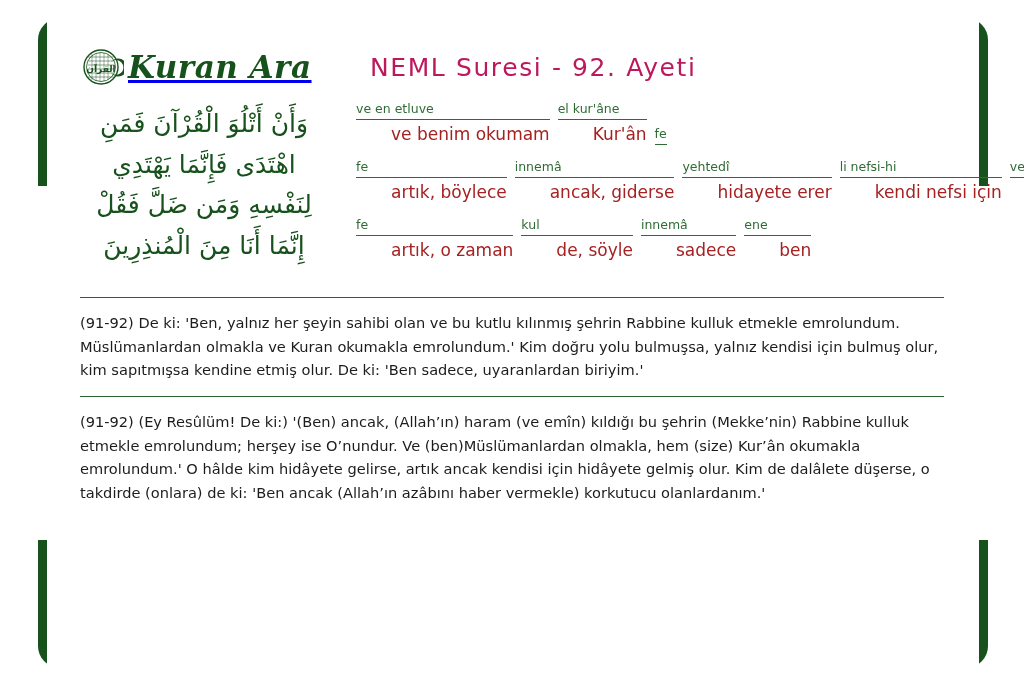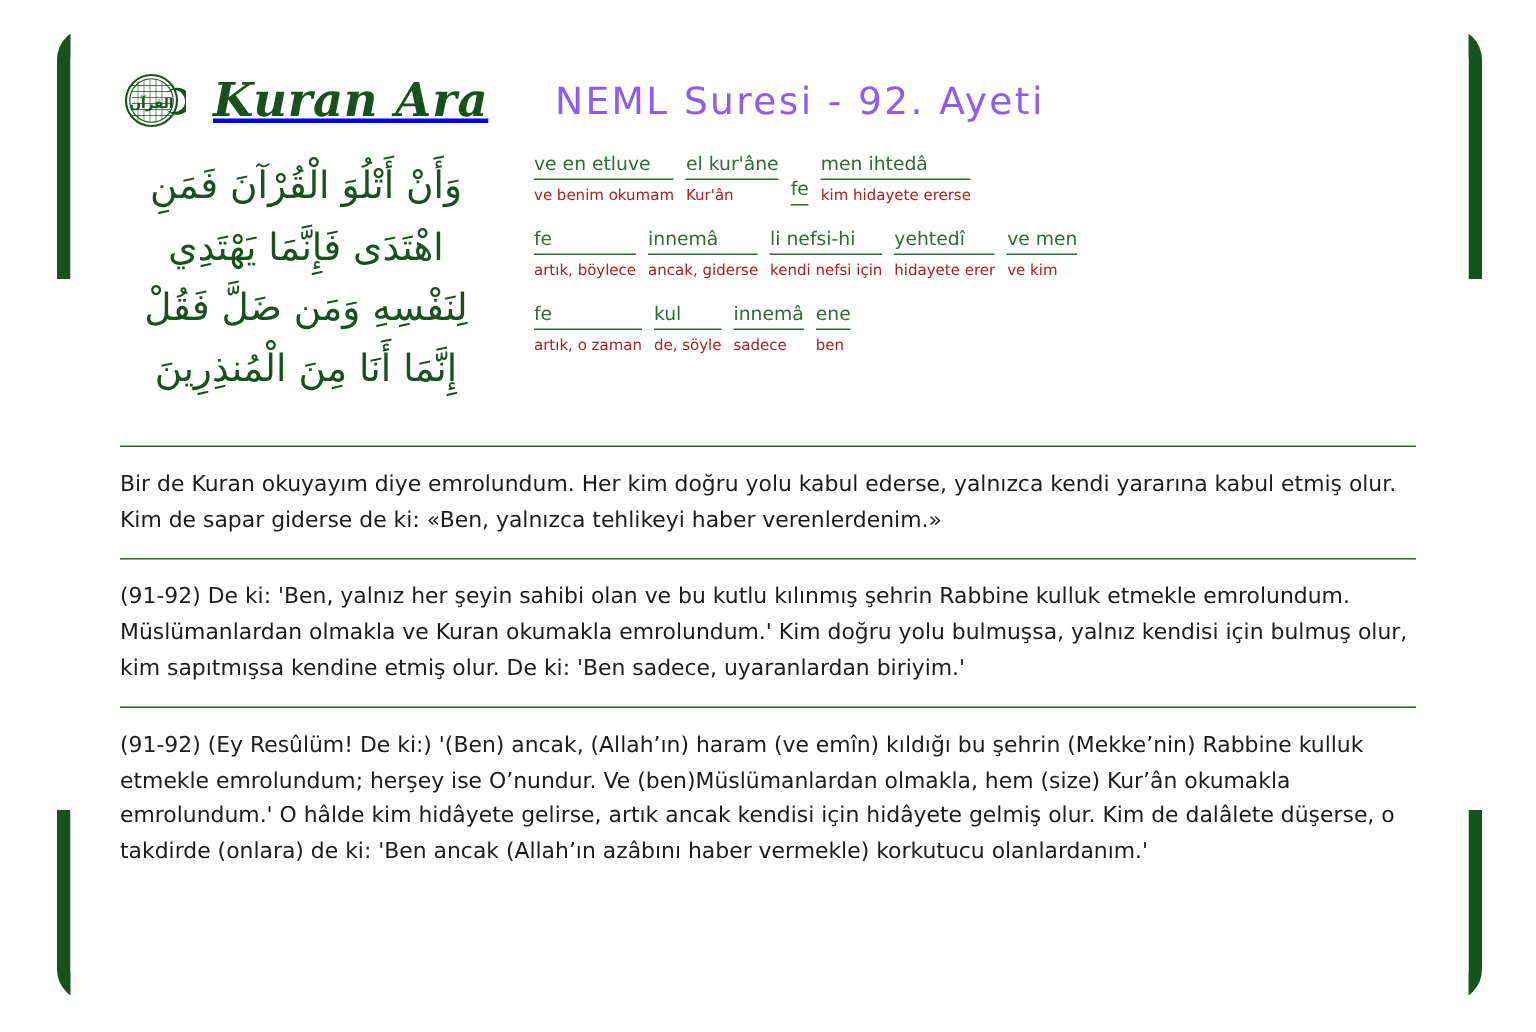--- a/index.html
+++ b/index.html
@@ -87,7 +87,7 @@
     font-style: italic;
     color: #17521c;
     letter-spacing: 0.5px;
-    margin-left: 18px;
+    margin-left: 4px;
     white-space: nowrap;
   }
   #page-title {

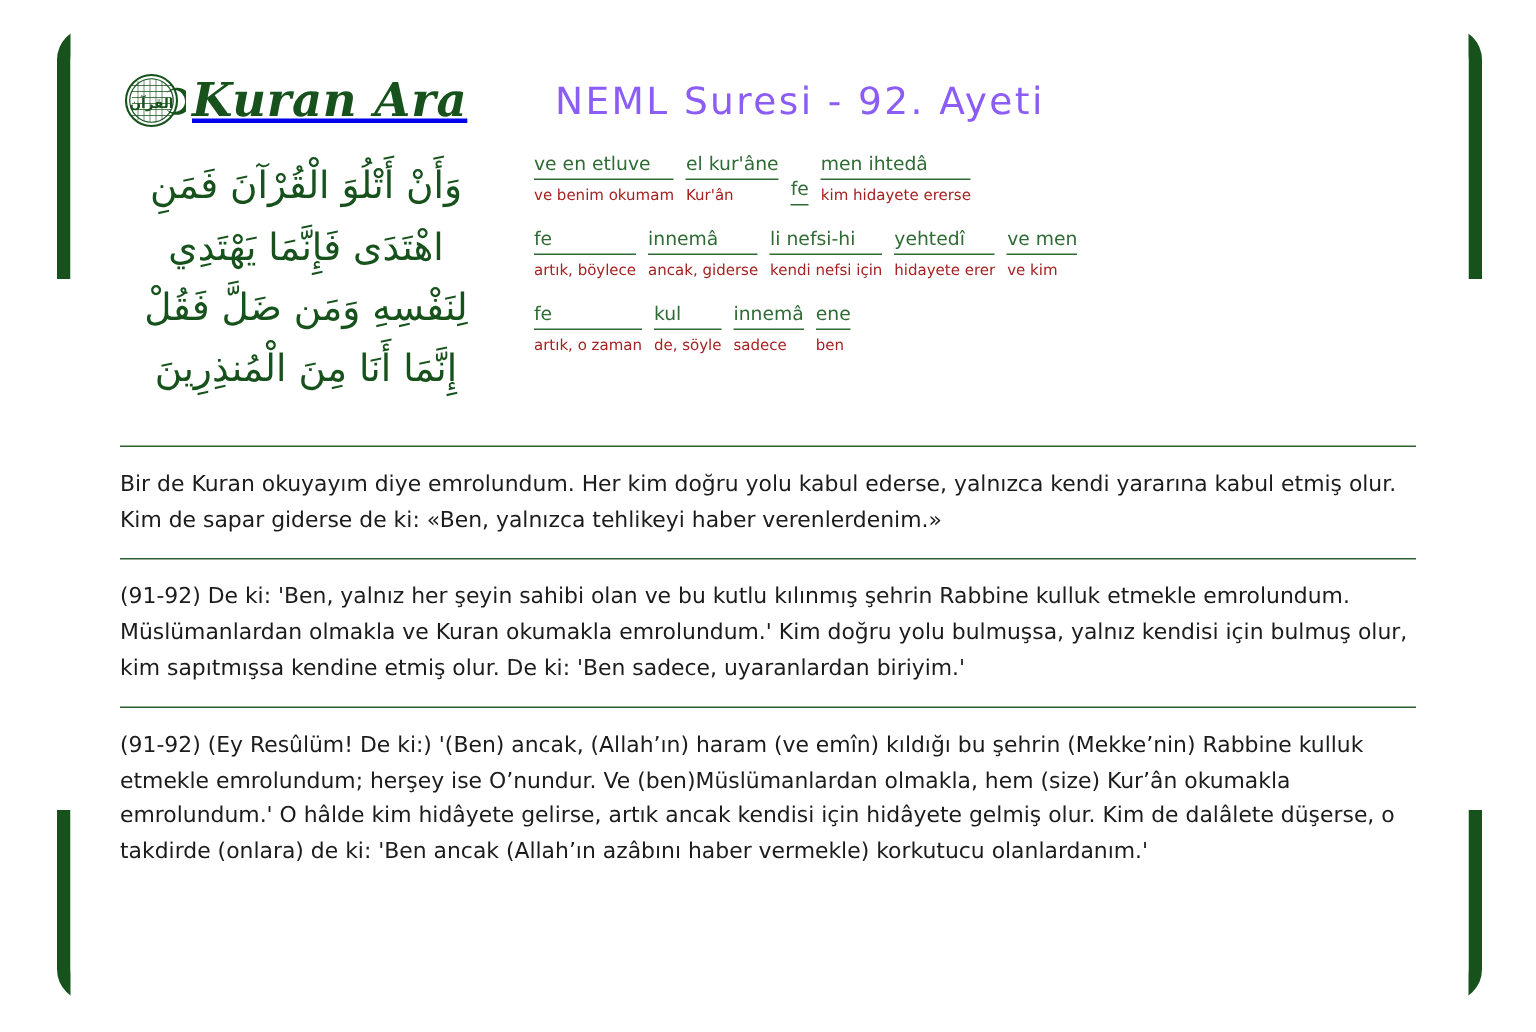--- a/index.html
+++ b/index.html
@@ -93,7 +93,7 @@
   #page-title {
     font-size: 25px;
     font-weight: 400;
-    color: #8b5cf6;
+    color: #be185d;
     letter-spacing: 1.6px;
     white-space: nowrap;
     margin-left: 20px;

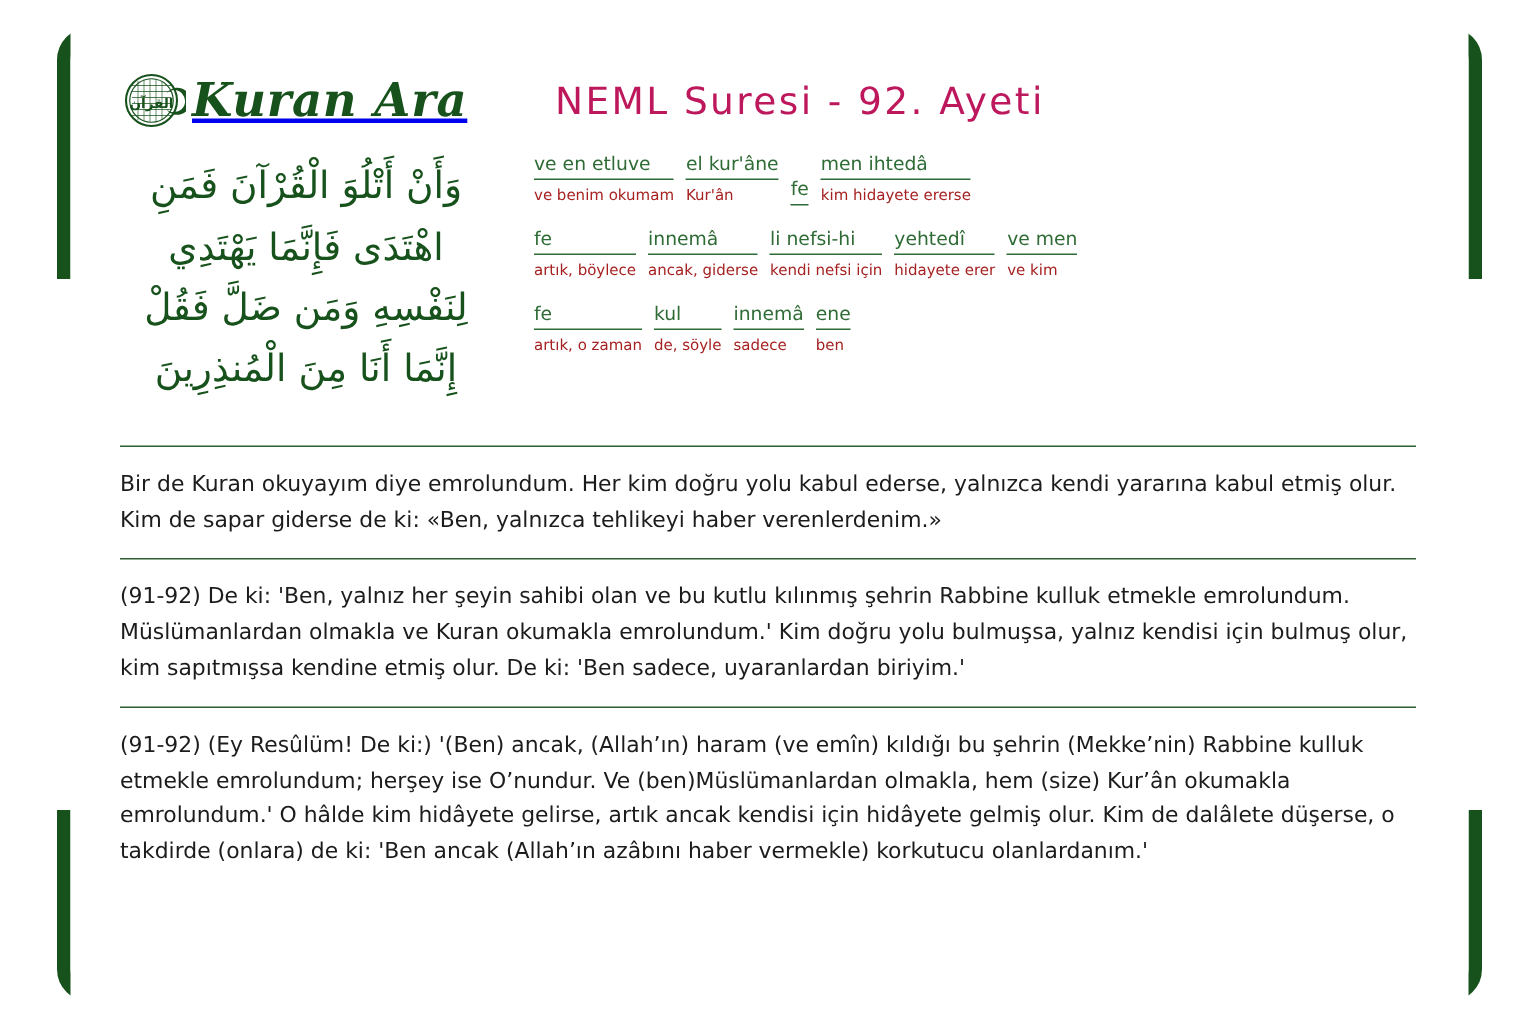--- a/index.html
+++ b/index.html
@@ -220,10 +220,6 @@
           <div class="word-cell">
             <div class="word-translit">fe</div>
           </div>
-          <div class="word-cell">
-            <div class="word-translit">men ihtedâ</div>
-            <div class="word-meaning">kim hidayete ererse</div>
-          </div>
         </div>
       <div class="word-row">
           <div class="word-cell">

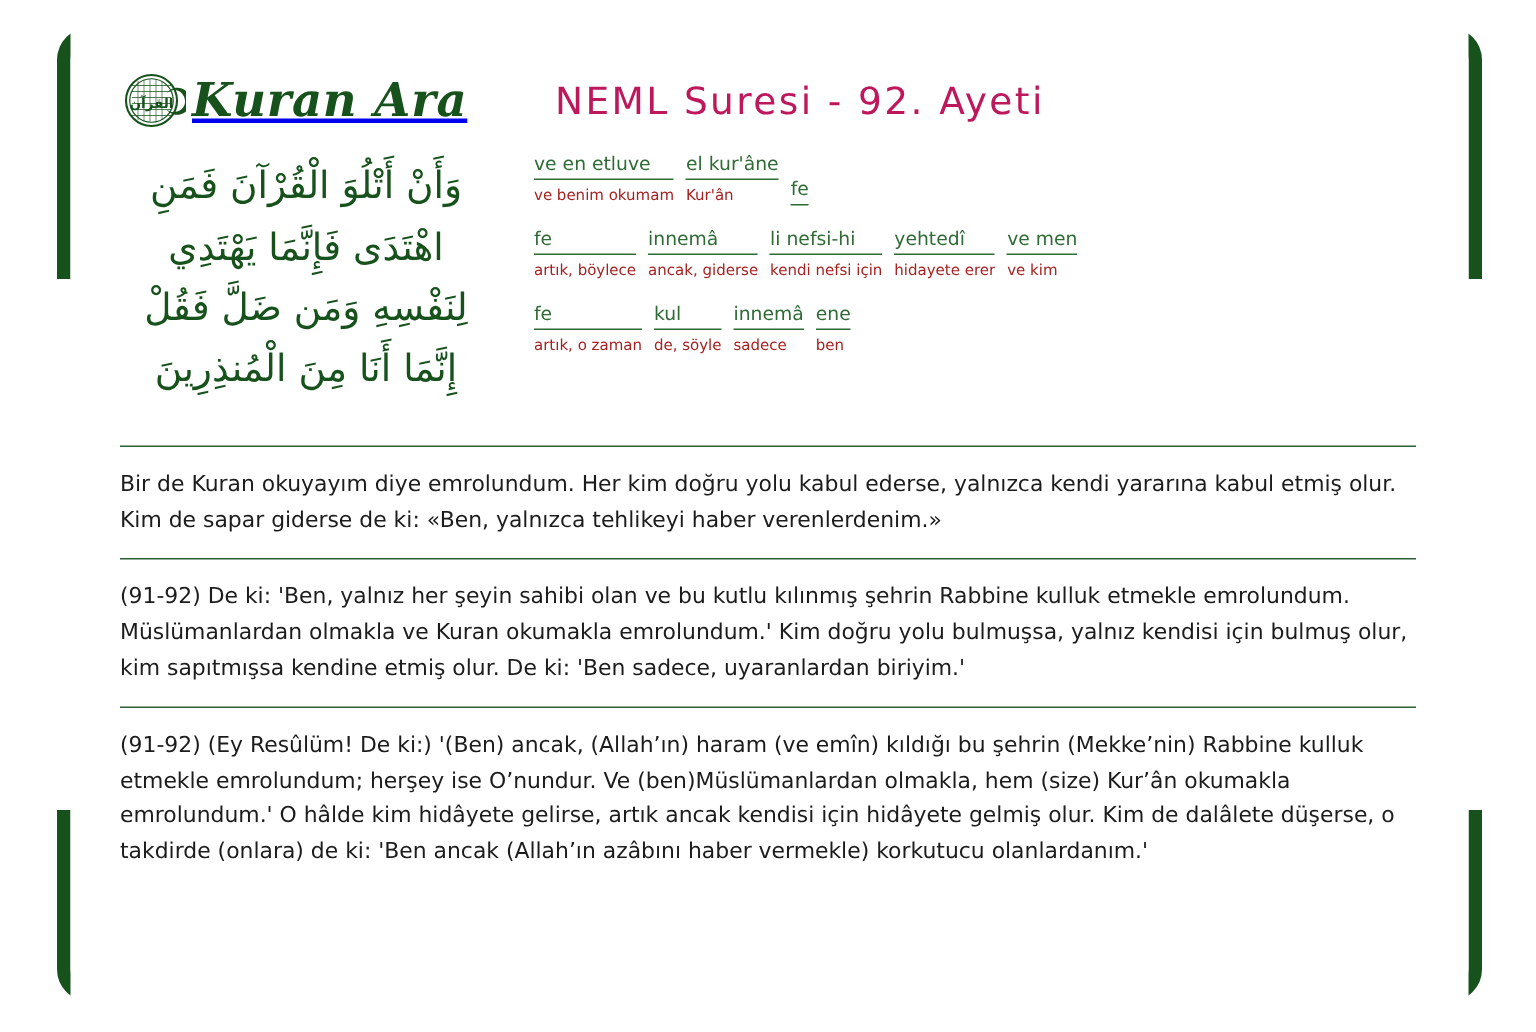--- a/index.html
+++ b/index.html
@@ -145,11 +145,12 @@
     line-height: 1.15;
   }
   .word-meaning {
-    font-size: 10px;
+    font-size: 17px;
     color: #a62121;
     padding-top: 5px;
     white-space: nowrap;
     line-height: 1.15;
+    margin-left: 35px;
   }
 
   

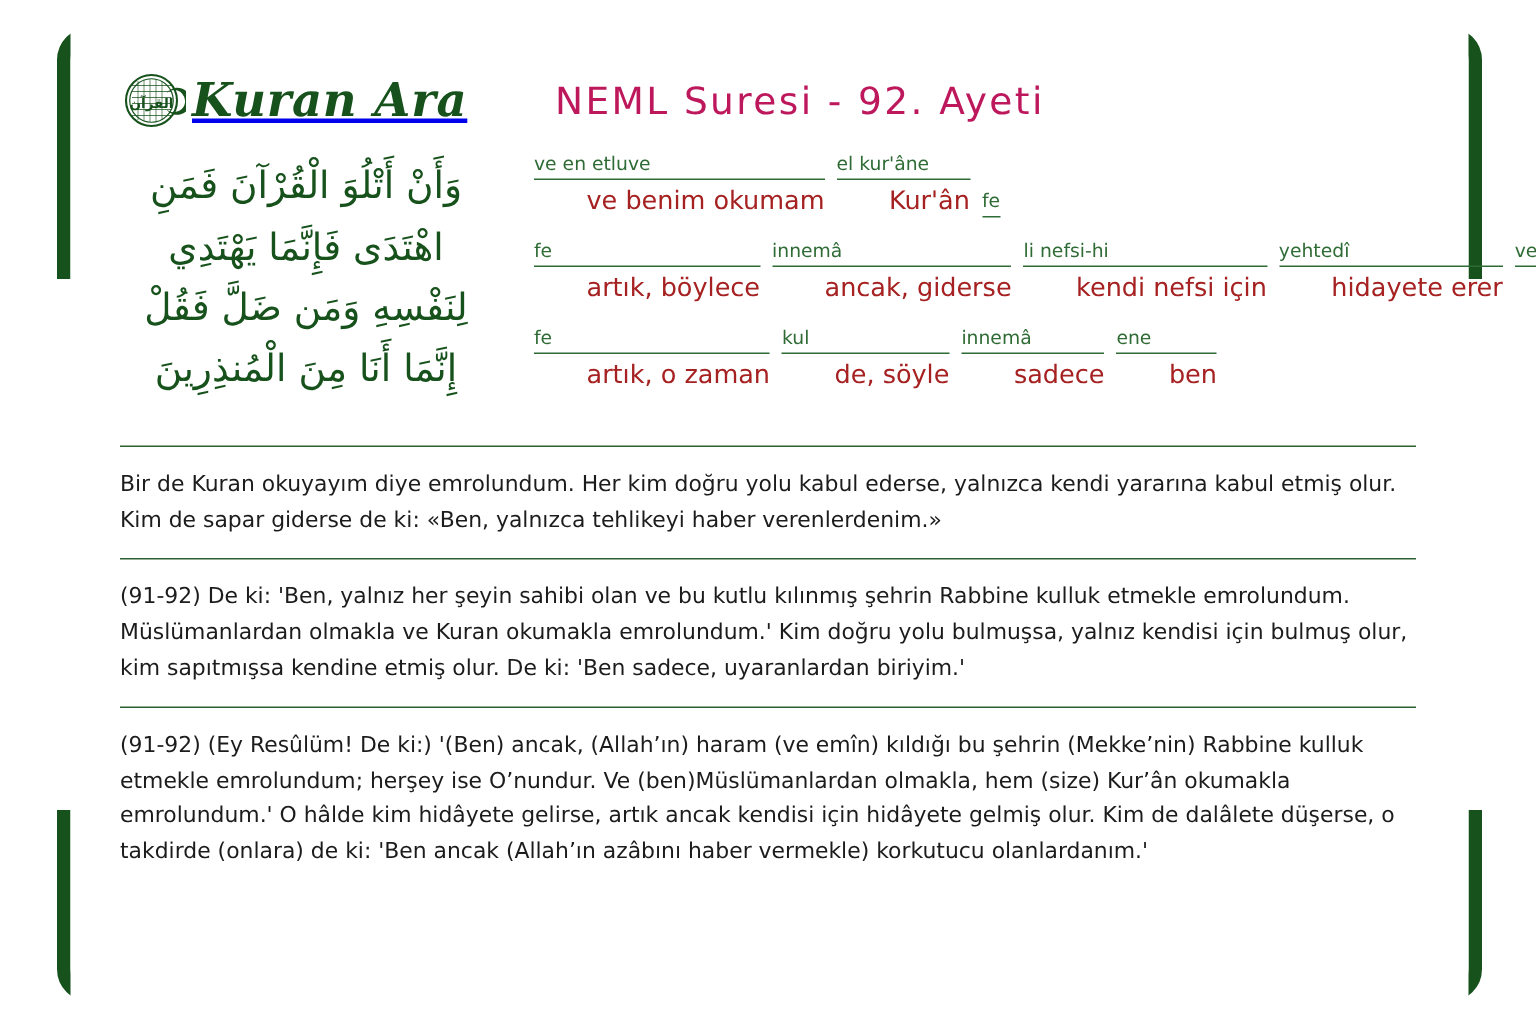--- a/index.html
+++ b/index.html
@@ -232,12 +232,12 @@
             <div class="word-meaning">ancak, giderse</div>
           </div>
           <div class="word-cell">
+            <div class="word-translit">yehtedî</div>
+            <div class="word-meaning">hidayete erer</div>
+          </div>
+          <div class="word-cell">
             <div class="word-translit">li nefsi-hi</div>
             <div class="word-meaning">kendi nefsi için</div>
-          </div>
-          <div class="word-cell">
-            <div class="word-translit">yehtedî</div>
-            <div class="word-meaning">hidayete erer</div>
           </div>
           <div class="word-cell">
             <div class="word-translit">ve men</div>

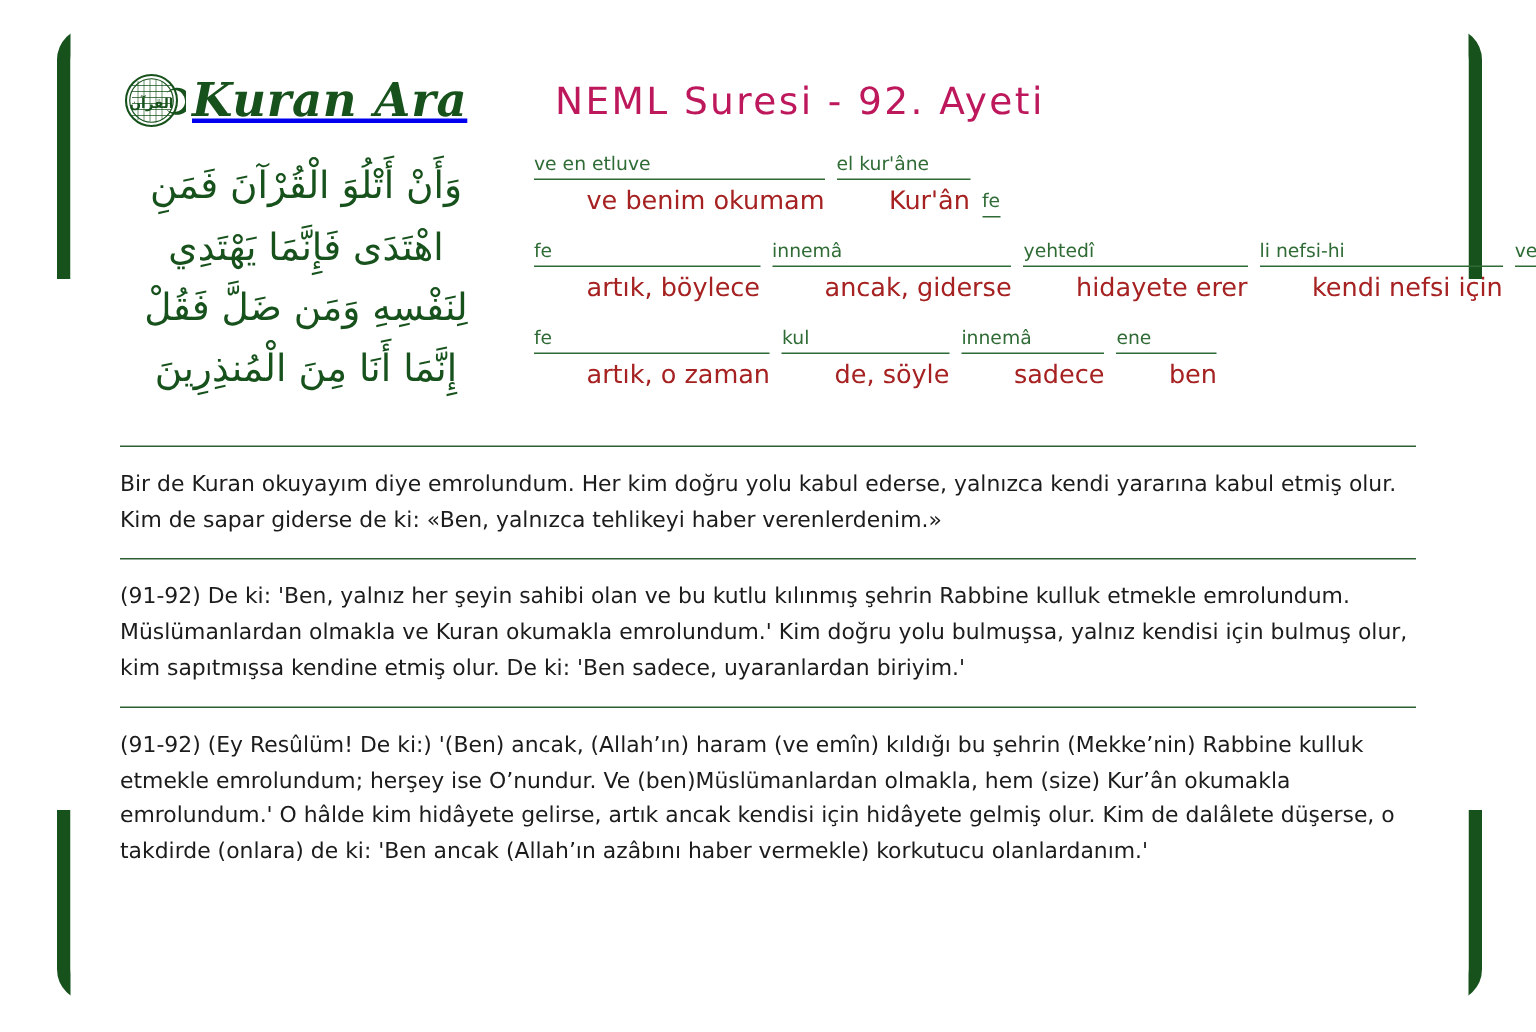--- a/index.html
+++ b/index.html
@@ -267,9 +267,6 @@
 
   <div id="translations">
       <div class="translation-block">
-        <p class="translation-text">Bir de Kuran okuyayım diye emrolundum. Her kim doğru yolu kabul ederse, yalnızca kendi yararına kabul etmiş olur. Kim de sapar giderse de ki: «Ben, yalnızca tehlikeyi haber verenlerdenim.»</p>
-      </div>
-      <div class="translation-block">
         <p class="translation-text">(91-92) De ki: 'Ben, yalnız her şeyin sahibi olan ve bu kutlu kılınmış şehrin Rabbine kulluk etmekle emrolundum. Müslümanlardan olmakla ve Kuran okumakla emrolundum.' Kim doğru yolu bulmuşsa, yalnız kendisi için bulmuş olur, kim sapıtmışsa kendine etmiş olur. De ki: 'Ben sadece, uyaranlardan biriyim.'</p>
       </div>
       <div class="translation-block">

